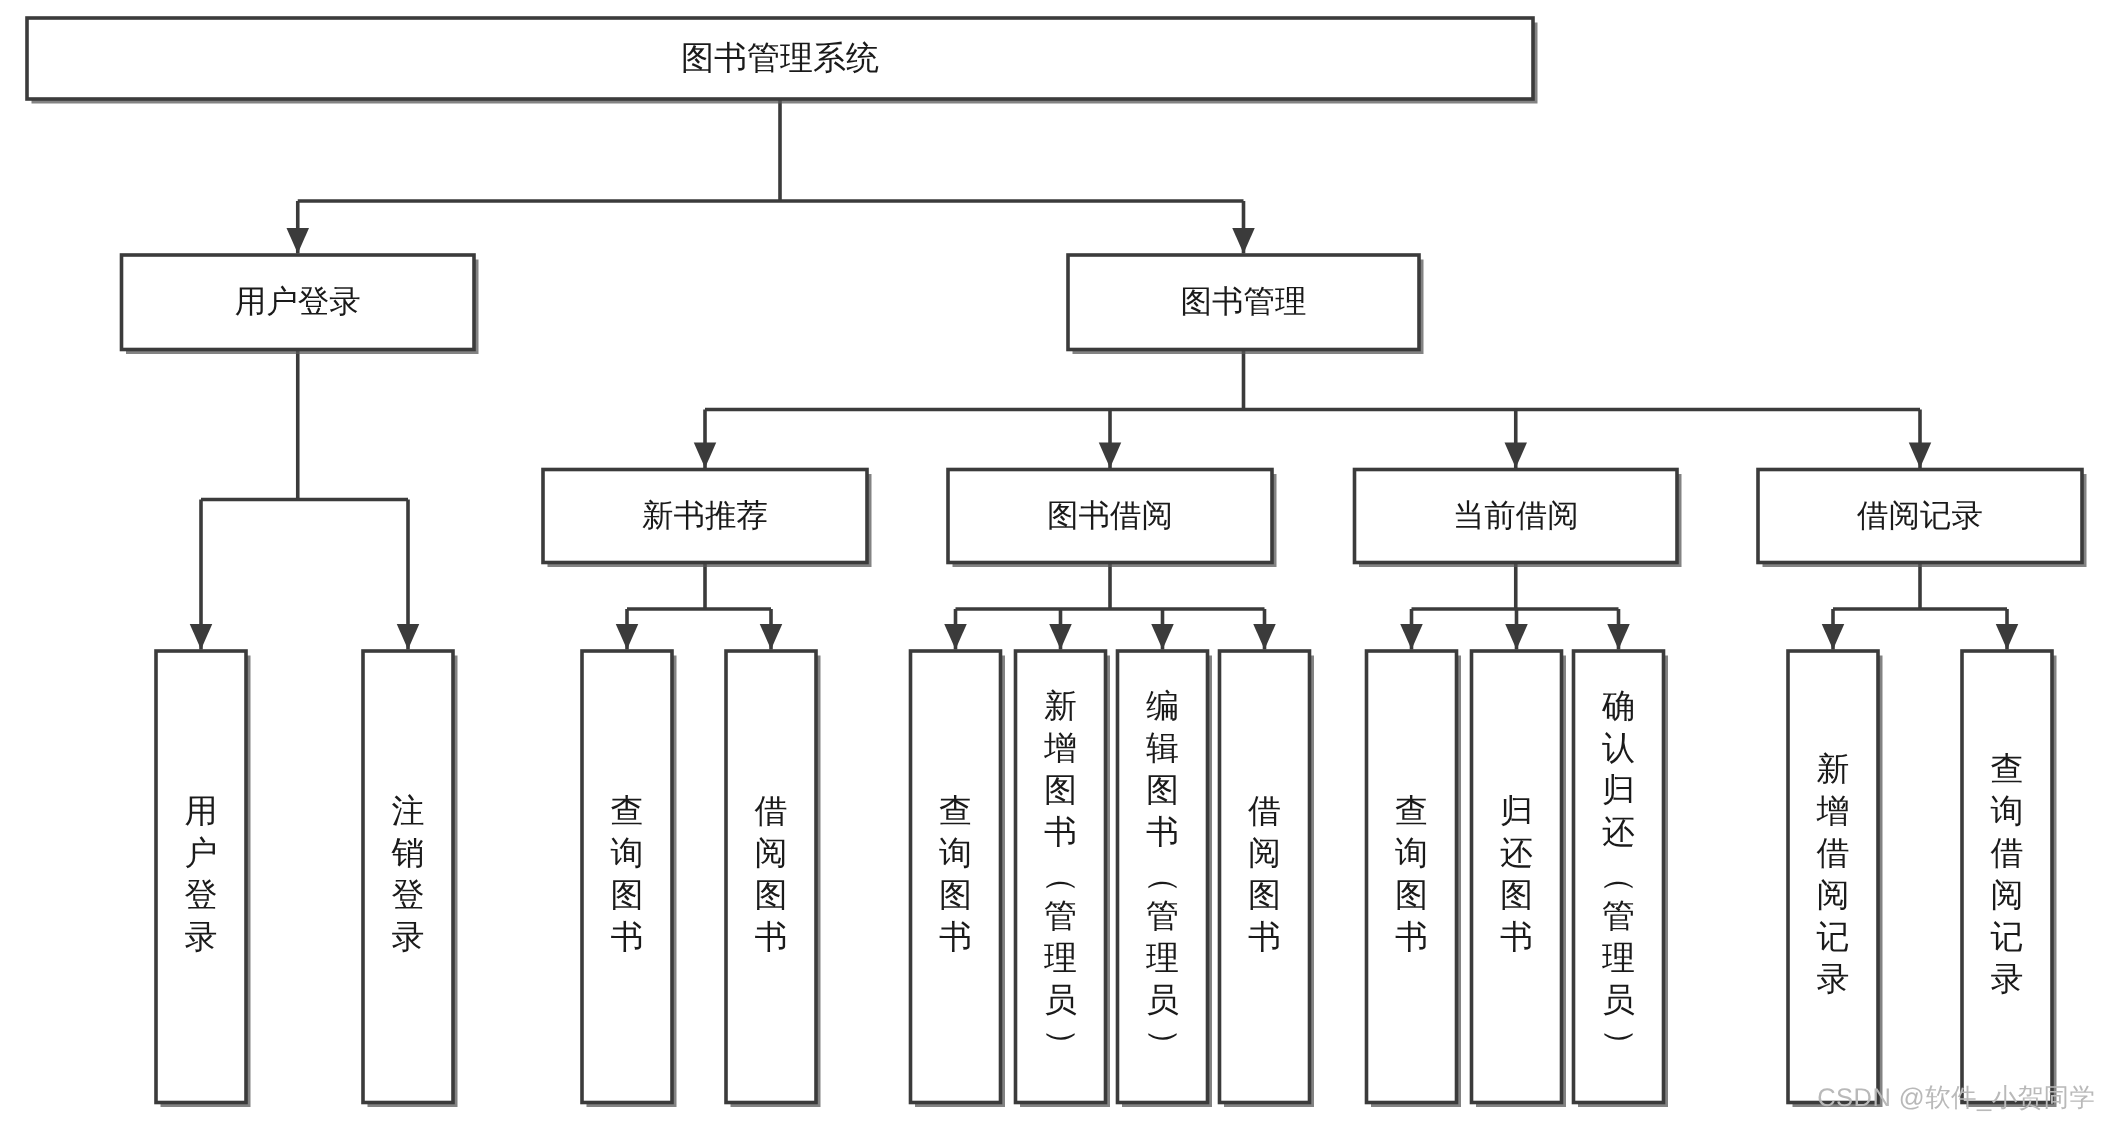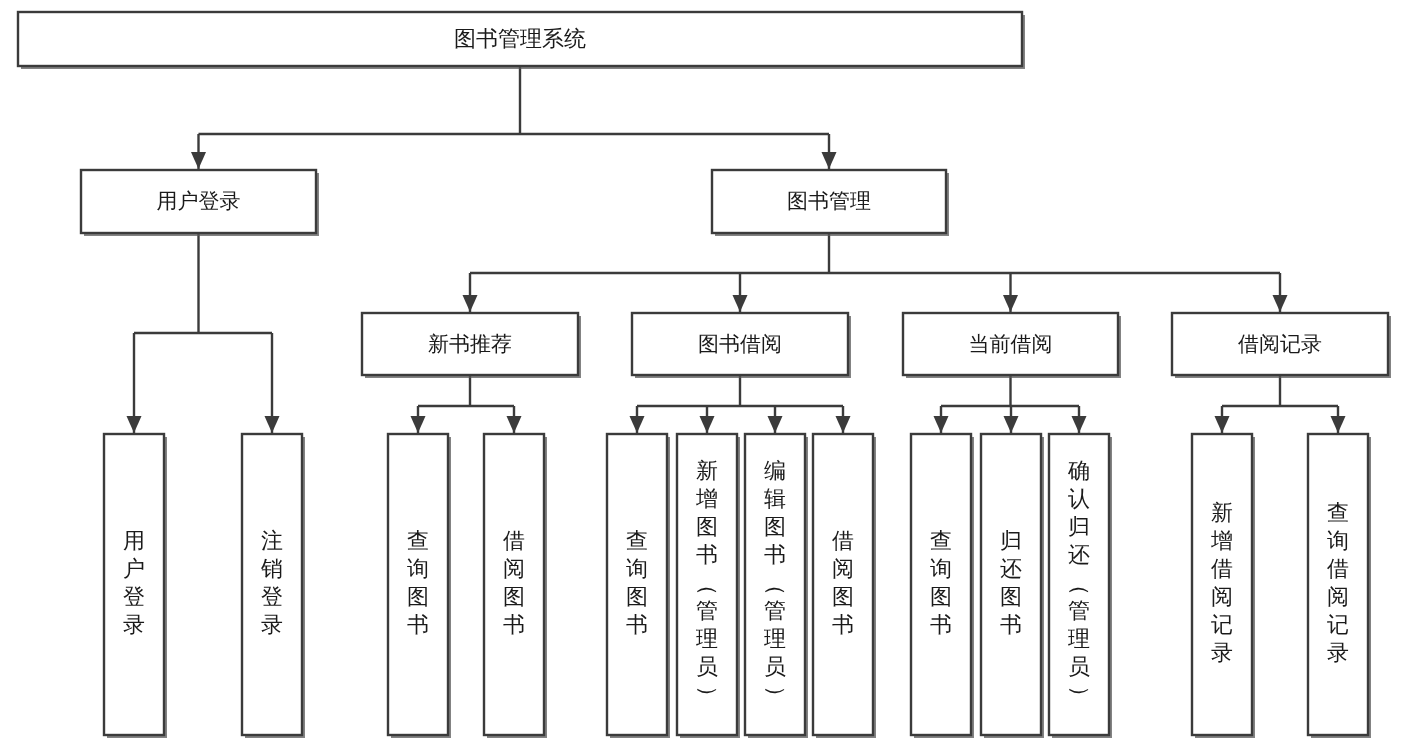--- a/index.html
+++ b/index.html
@@ -322,6 +322,7 @@
         </g>
       </g>
   </svg>
+  <div class="watermark">CSDN @软件_小贺同学</div>
 </div>
 
 </body></html>

